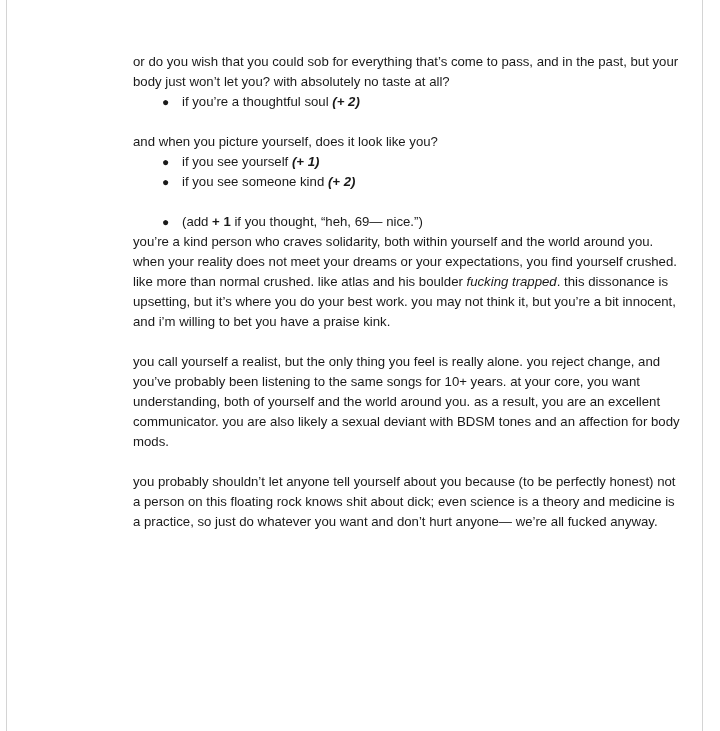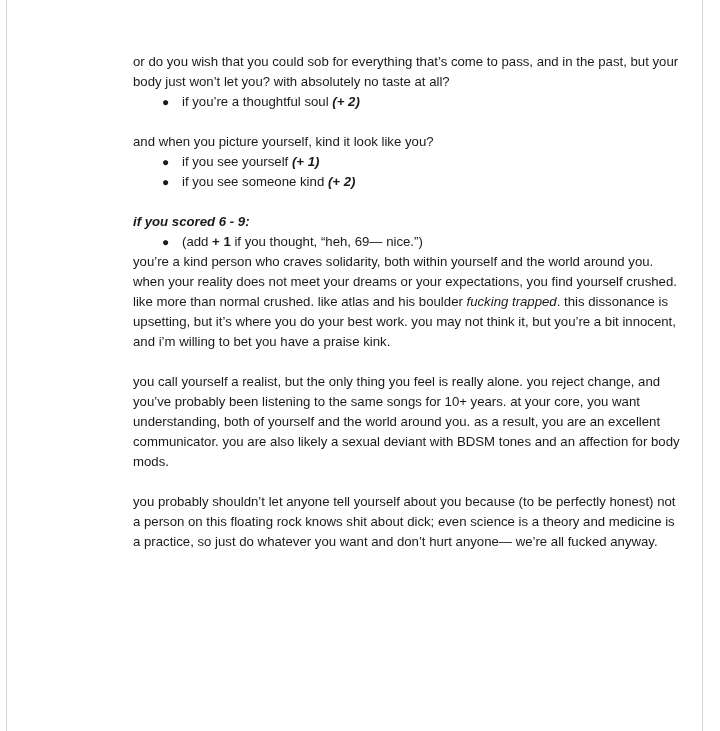--- a/index.html
+++ b/index.html
@@ -92,7 +92,7 @@
 
     <div class="spacer"></div>
 
-    <p class="para">and when you picture yourself, kind it look like you?</p>
+    <p class="para">and when you picture yourself, does it look like you?</p>
 
     <ul class="bullets">
       <li>

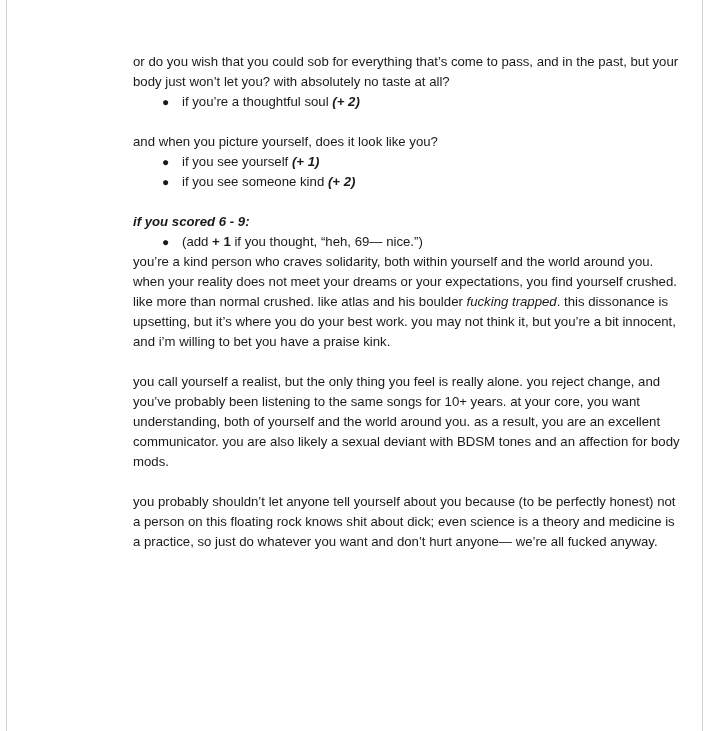--- a/index.html
+++ b/index.html
@@ -111,7 +111,6 @@
 
     <div class="spacer"></div>
 
-    <p class="heading">if you scored 6 - 9:</p>
 
     <ul class="bullets">
       <li>

